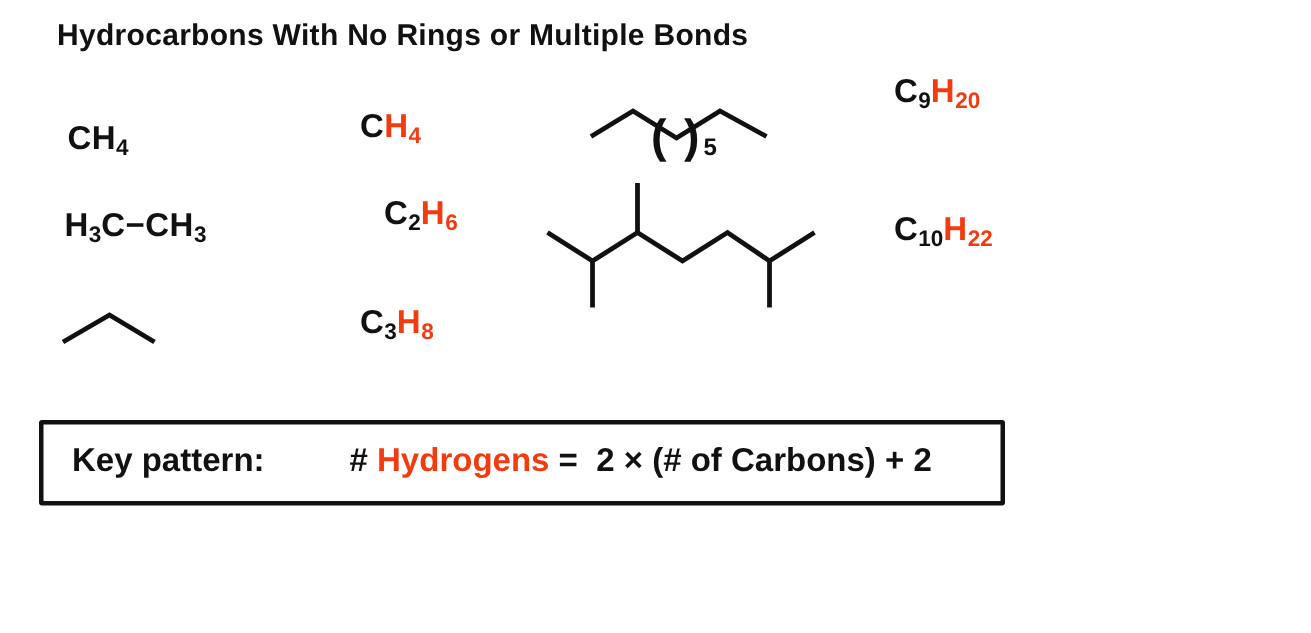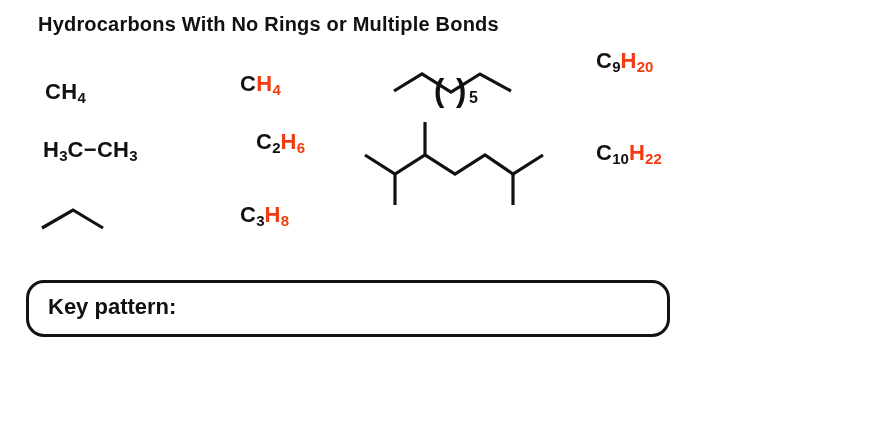--- a/index.html
+++ b/index.html
@@ -40,7 +40,7 @@
   }
   .key-box{
     position:absolute;left:26px;top:280px;width:644px;height:57px;
-    border:3px solid #111111;border-radius:18px;
+    border:3px solid #111111;border-radius:2px;
     box-sizing:border-box;background:#ffffff;text-align:center;
   }
   .key-label{

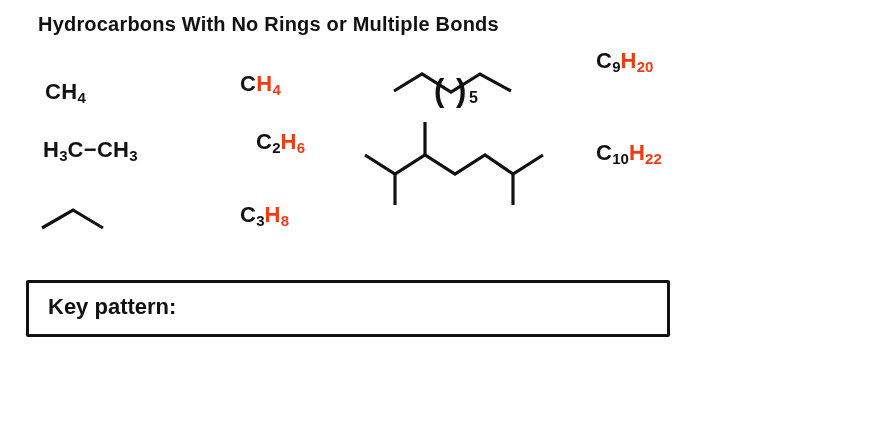--- a/index.html
+++ b/index.html
@@ -99,6 +99,7 @@
 
   <div class="key-box">
     <div class="key-label">Key pattern:</div>
+    <div class="key-eq"><span># </span><span class="red">Hydrogens</span><span> =  2 × (# of Carbons) + 2</span></div>
   </div>
 
 

